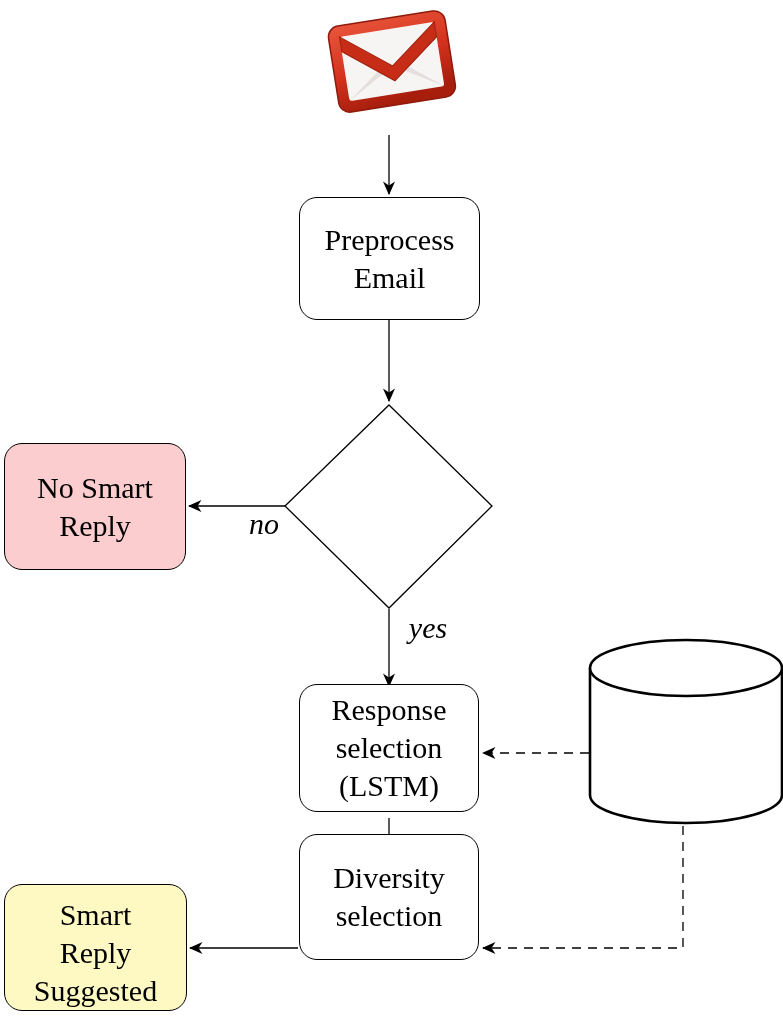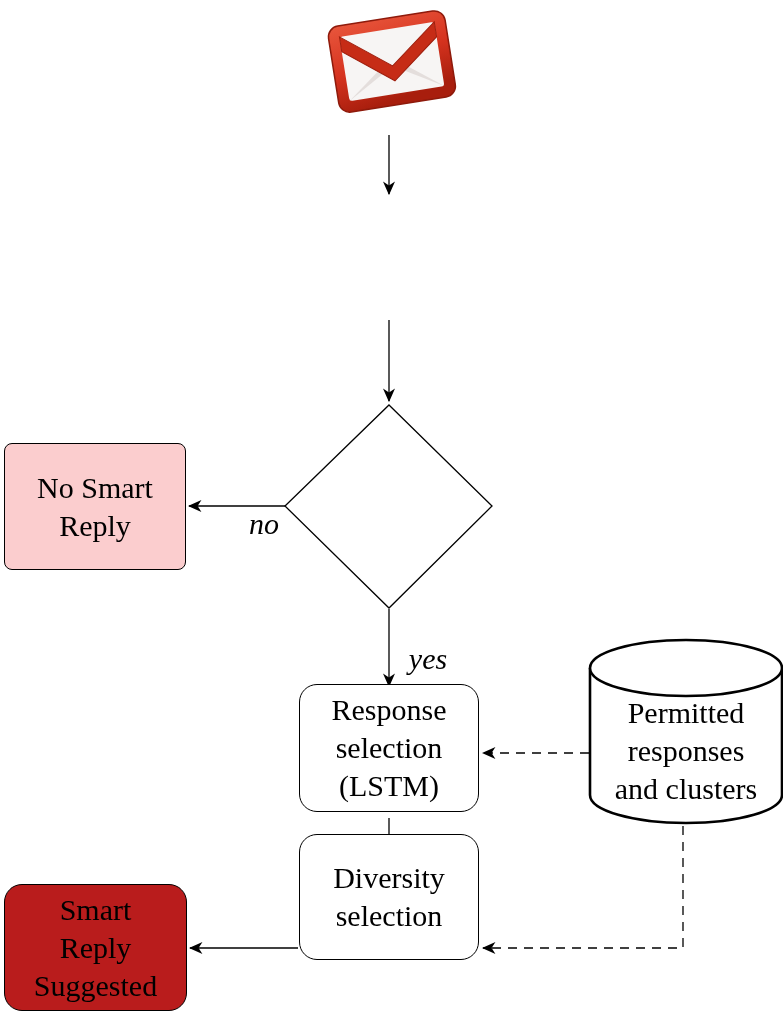--- a/index.html
+++ b/index.html
@@ -93,6 +93,10 @@
     </svg>
   </div>
 
+  <div class="node rbox" style="left:299px; top:197px; width:181px; height:123px;">
+    <span>Preprocess
+Email</span>
+  </div>
 
 
   <div class="node rbox pink" style="left:4px; top:443px; width:182px; height:127px;border-radius:8px;">

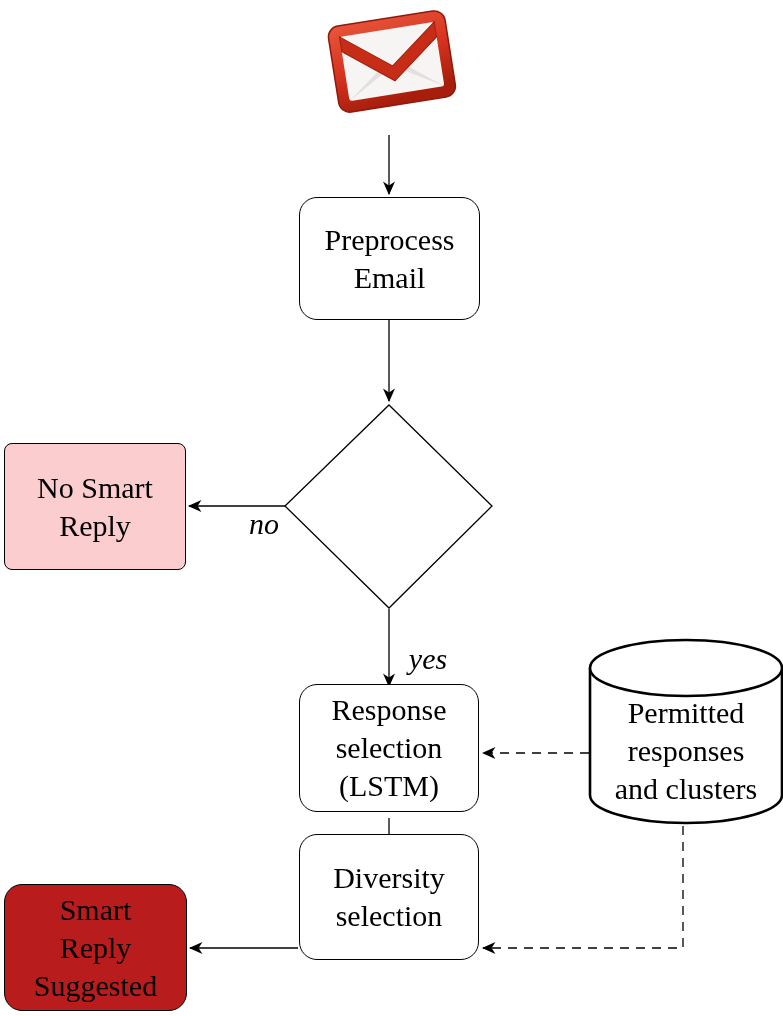--- a/index.html
+++ b/index.html
@@ -99,7 +99,7 @@
   </div>
 
 
-  <div class="node rbox pink" style="left:4px; top:443px; width:182px; height:127px;border-radius:8px;">
+  <div class="node rbox pink" style="left:4px; top:443px; width:182px; height:127px;">
     <span>No Smart
 Reply</span>
   </div>

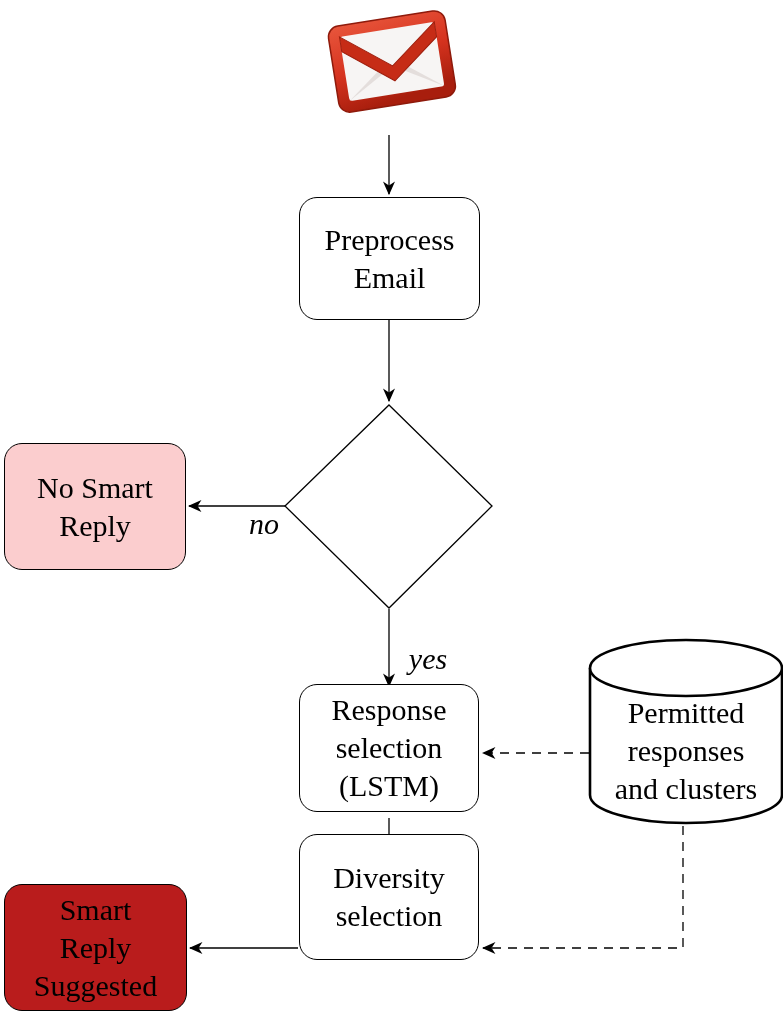--- a/index.html
+++ b/index.html
@@ -128,7 +128,7 @@
   </div>
 
   <div class="edge-label" style="left:232px; top:507px; width:64px;">no</div>
-  <div class="edge-label" style="left:396px; top:611px; width:64px;margin-top:31px;">yes</div>
+  <div class="edge-label" style="left:396px; top:611px; width:64px;">yes</div>
 
 </div>
 

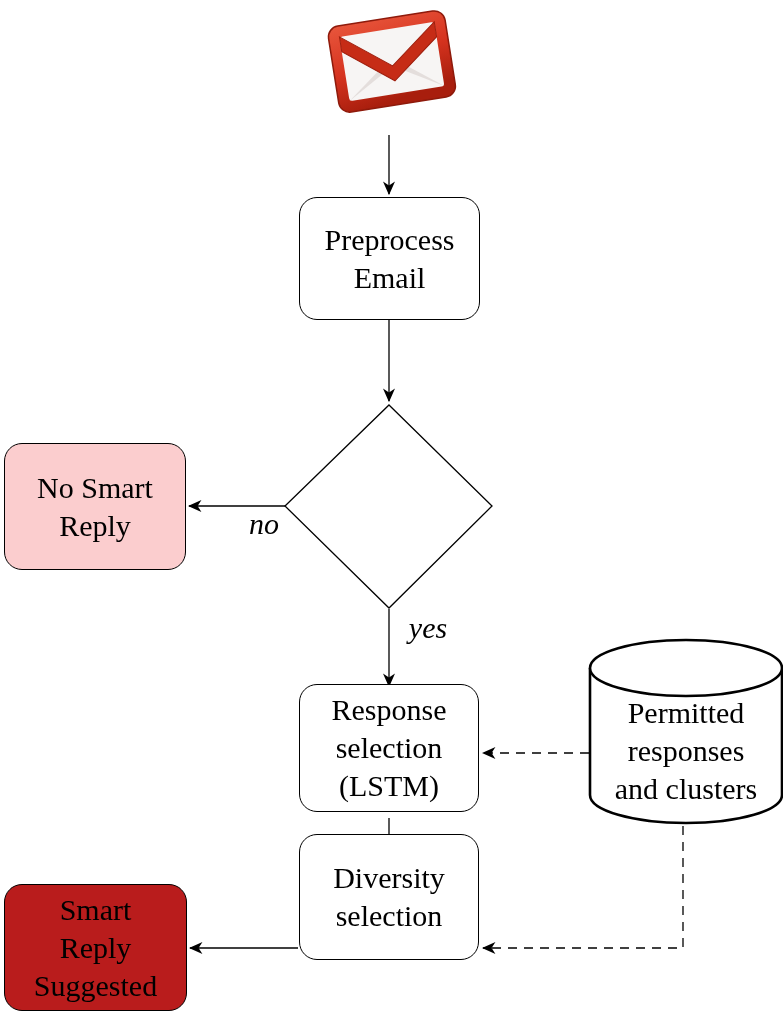--- a/index.html
+++ b/index.html
@@ -110,11 +110,6 @@
 (LSTM)</span>
   </div>
 
-  <div class="node plain" style="left:588px; top:692px; width:196px; height:118px;">
-    <span>Permitted
-responses
-and clusters</span>
-  </div>
 
   <div class="node rbox" style="left:299px; top:834px; width:180px; height:126px;">
     <span>Diversity

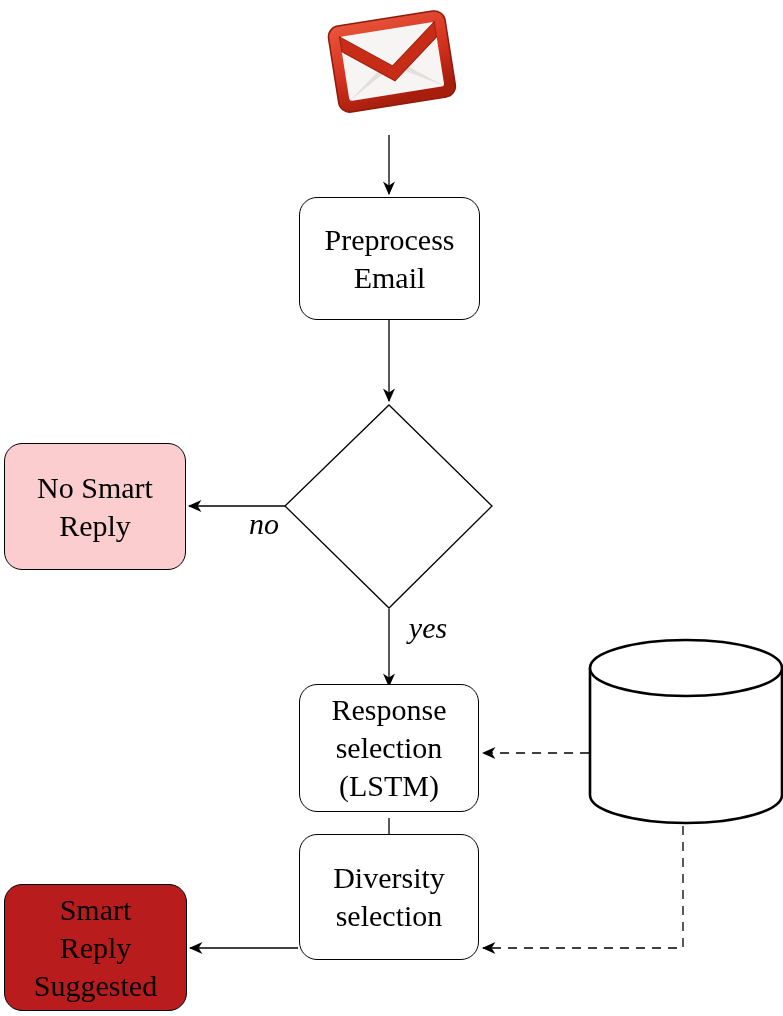--- a/index.html
+++ b/index.html
@@ -30,7 +30,7 @@
     background: #ffffff;
   }
   .pink  { background: #fbcdce; }
-  .green { background: #b91c1c; }
+  .green { background: #fef9c3; align-items: flex-end; }
   .plain { background: transparent; border: none; }
   .edge-label {
     position: absolute;

